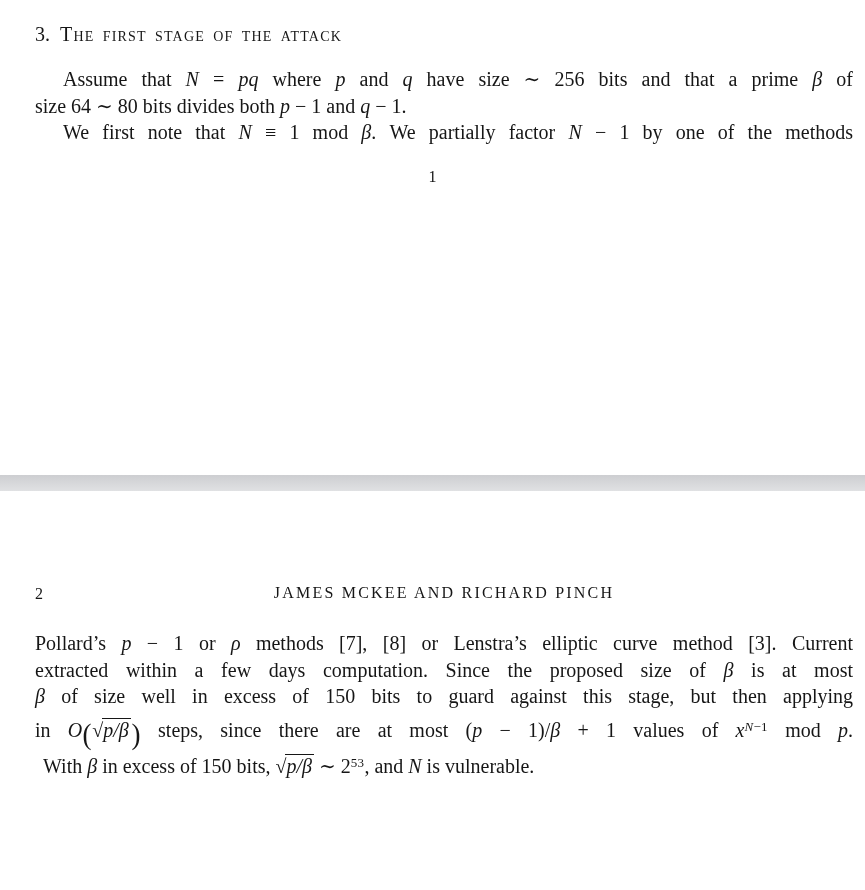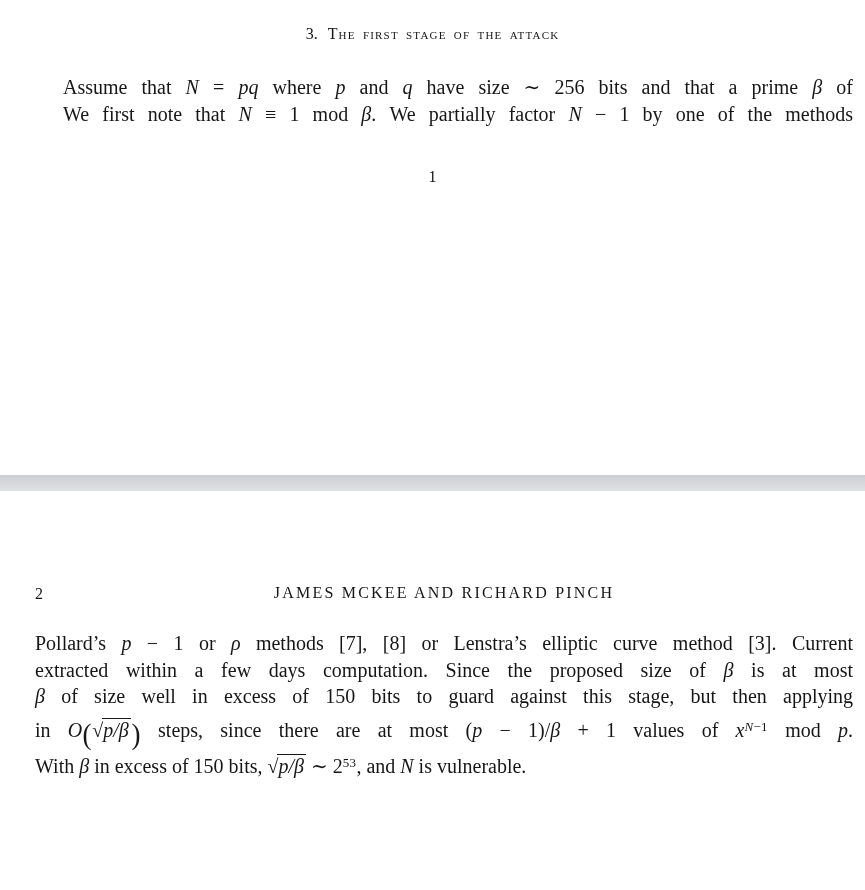--- a/index.html
+++ b/index.html
@@ -16,7 +16,7 @@
   
   .section-heading {
     position: absolute; top: 21px; left: 35px; width: 795px;
-    text-align: center; font-size: 16px; line-height: 26px;
+    font-size: 20px; line-height: 26px;
     white-space: nowrap;
   }
   .section-heading .num { margin-right: 10px; }

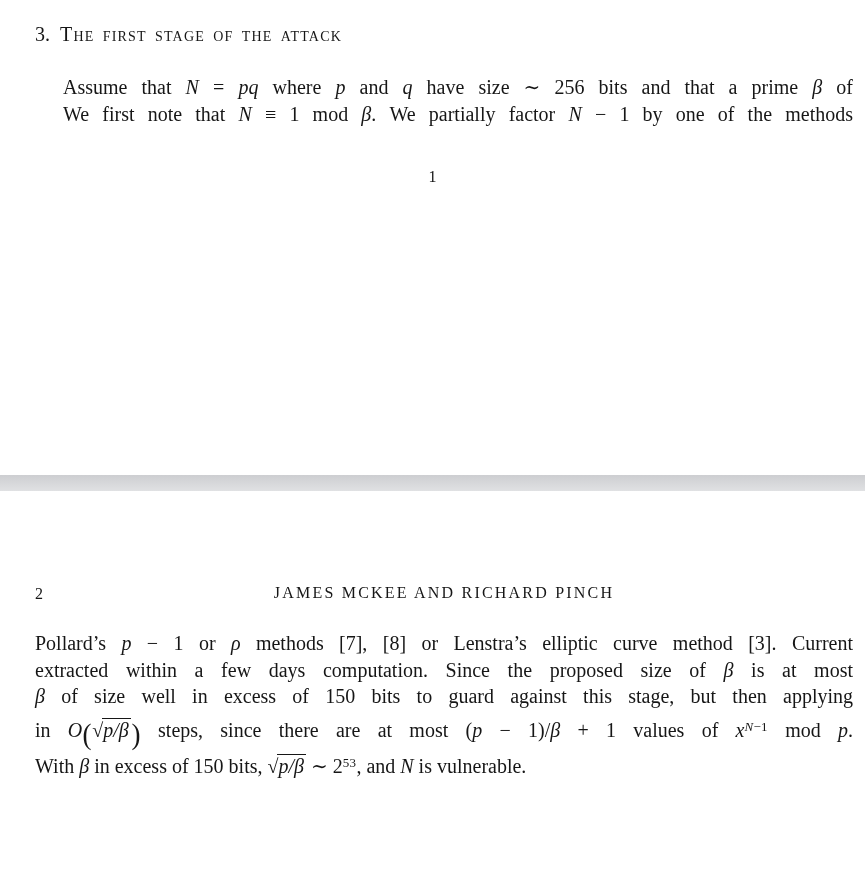--- a/index.html
+++ b/index.html
@@ -24,7 +24,7 @@
     font-variant: small-caps; letter-spacing: 1.2px; word-spacing: 2px;
   }
   .p1-body {
-    position: absolute; top: 74px; left: 35px; width: 818px;
+    position: absolute; top: 66px; left: 35px; width: 818px;
     font-size: 20px; line-height: 26.6px;
   }
   .pagenum {

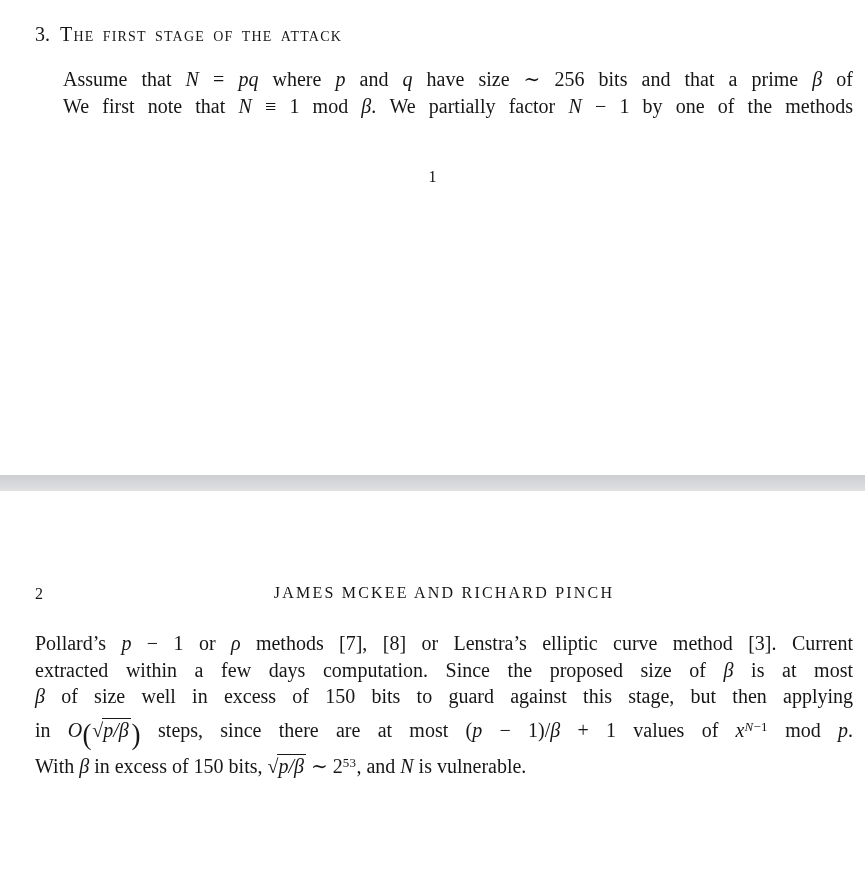--- a/index.html
+++ b/index.html
@@ -82,6 +82,7 @@
     </div>
     <div class="p1-body">
         <div class="tline ju ind"><span class="">Assume that </span><span class="it">N</span><span class=""> = </span><span class="it">pq</span><span class=""> where </span><span class="it">p</span><span class=""> and </span><span class="it">q</span><span class=""> have size ∼ 256 bits and that a prime </span><span class="it">β</span><span class=""> of</span></div>
+        <div class="tline"><span class="">size 64 ∼ 80 bits divides both </span><span class="it">p</span><span class=""> − 1 and </span><span class="it">q</span><span class=""> − 1.</span></div>
         <div class="tline ju ind"><span class="">We first note that </span><span class="it">N</span><span class=""> ≡ 1 mod </span><span class="it">β</span><span class="">. We partially factor </span><span class="it">N</span><span class=""> − 1 by one of the methods</span></div>
       </div>
     <div class="pagenum pn-p1">1</div>

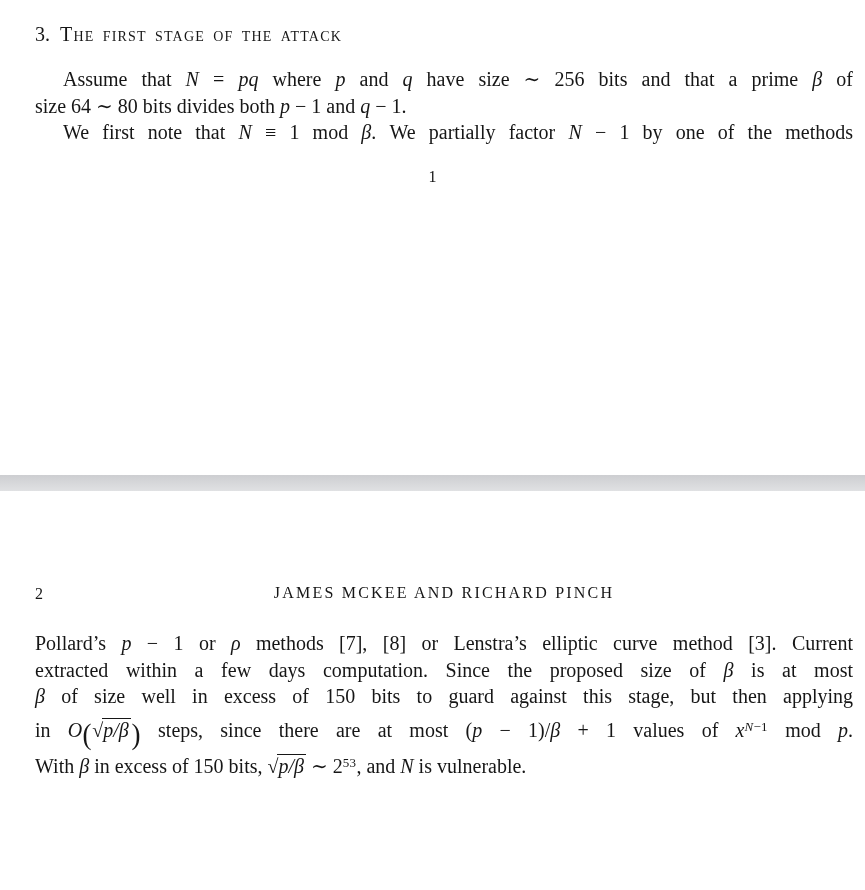--- a/index.html
+++ b/index.html
@@ -100,7 +100,7 @@
         <div class="tline ju"><span class="">extracted within a few days computation. Since the proposed size of </span><span class="it">β</span><span class=""> is at most</span></div>
         <div class="tline ju"><span class="it">β</span><span class=""> of size well in excess of 150 bits to guard against this stage, but then applying</span></div>
         <div class="tline ju" style="margin-top: 7px;"><span class="">in </span><span class="it">O</span><span class="bigp">(</span><span class="sqrt"><span class="rad">√</span><span class="rcd">p/β</span></span><span class="bigp">)</span><span class=""> steps, since there are at most (</span><span class="it">p</span><span class=""> − 1)/</span><span class="it">β</span><span class=""> + 1 values of </span><span class="it">x</span><span class="sup it">N</span><span class="sup">−1</span><span class=""> mod </span><span class="it">p</span><span class="">.</span></div>
-        <div class="tline" style="margin-top: 10px;"><span class="">With </span><span class="it">β</span><span class=""> in excess of 150 bits, </span><span class="sqrt"><span class="rad">√</span><span class="rcd">p/β</span></span><span class=""> ∼ 2</span><span class="sup">53</span><span class="">, and </span><span class="it">N</span><span class=""> is vulnerable.</span></div>
+        <div class="tline" style="margin-top: 10px; margin-left: 8px;"><span class="">With </span><span class="it">β</span><span class=""> in excess of 150 bits, </span><span class="sqrt"><span class="rad">√</span><span class="rcd">p/β</span></span><span class=""> ∼ 2</span><span class="sup">53</span><span class="">, and </span><span class="it">N</span><span class=""> is vulnerable.</span></div>
       </div>
   </div>
 

